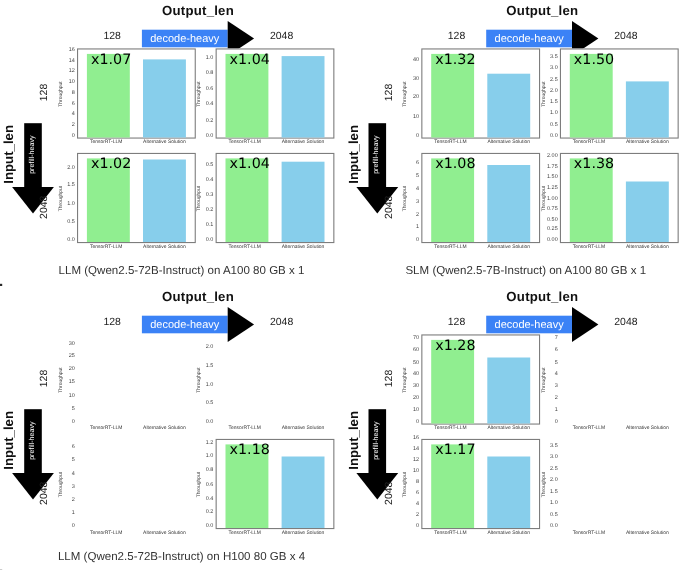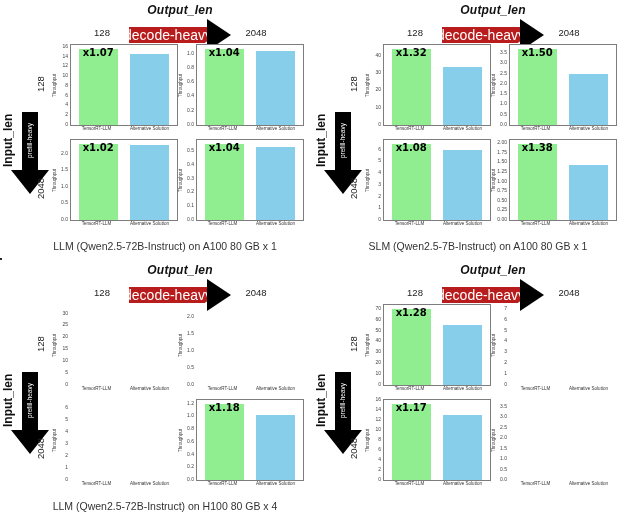--- a/index.html
+++ b/index.html
@@ -12,7 +12,7 @@
   .q0{left:0;top:0;} .q1{left:313px;top:0;} .q2{left:0;top:260px;} .q3{left:313px;top:260px;}
 
   .out-title{position:absolute;top:3px;left:55px;width:250px;text-align:center;
-             font-size:12px;font-weight:700;letter-spacing:.2px;font-style:italic;}
+             font-size:12px;font-weight:700;letter-spacing:.2px;}
   .col-label{position:absolute;top:27px;width:80px;text-align:center;font-size:9.5px;color:#222;}
   .col-left{left:62px;} .col-right{left:216px;}
 

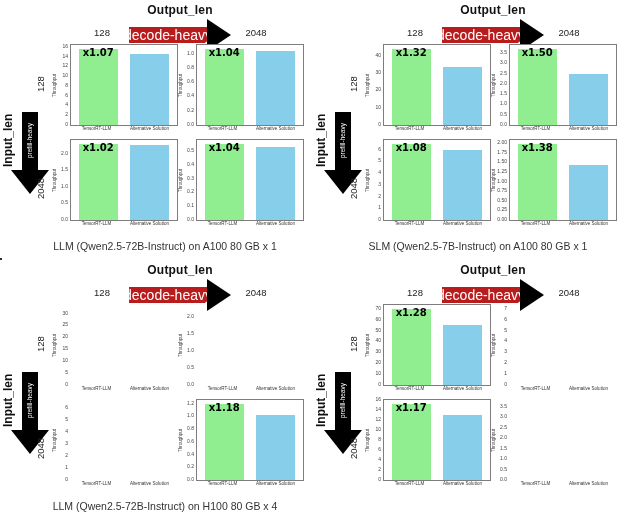--- a/index.html
+++ b/index.html
@@ -18,8 +18,8 @@
 
   .h-arrow{position:absolute;left:129px;top:19px;width:102px;height:32px;
            display:flex;align-items:center;}
-  .h-rect{background:#b91c1c;color:#fff;height:16px;width:78px;display:flex;
-          align-items:center;justify-content:center;font-size:14px;white-space:nowrap;}
+  .h-rect{background:#3b82f6;color:#fff;height:16px;width:78px;display:flex;
+          align-items:center;justify-content:center;font-size:10px;white-space:nowrap;}
   .h-head{width:0;height:0;border-left:24px solid #000;
           border-top:16px solid transparent;border-bottom:16px solid transparent;}
 

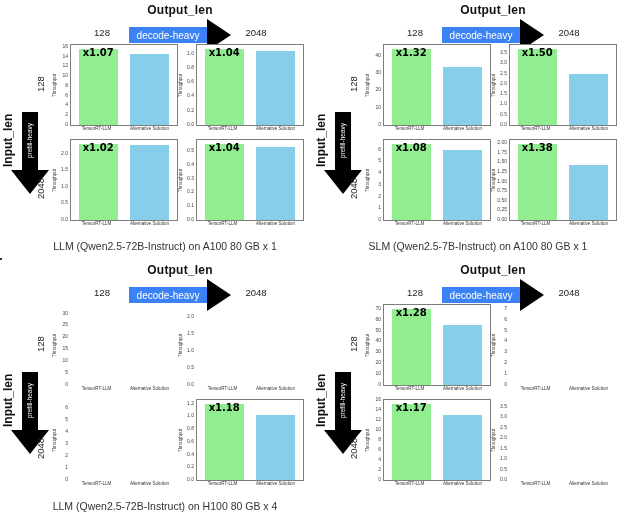--- a/index.html
+++ b/index.html
@@ -45,7 +45,7 @@
   .bar{position:absolute;bottom:0;}
   .bar.green{left:8%;width:36%;}
   .bar.blue{left:56%;width:36%;}
-  .ann{position:absolute;top:2px;left:11%;font-size:10px;font-weight:700;color:#000;
+  .ann{position:absolute;top:2px;left:11%;font-size:13px;font-weight:400;color:#000;
        font-family:"DejaVu Sans",sans-serif;white-space:nowrap;}
   .ticks{position:absolute;left:1px;top:0;width:13px;height:80px;}
   .tick{position:absolute;right:1px;font-size:5px;line-height:1;color:#444;

